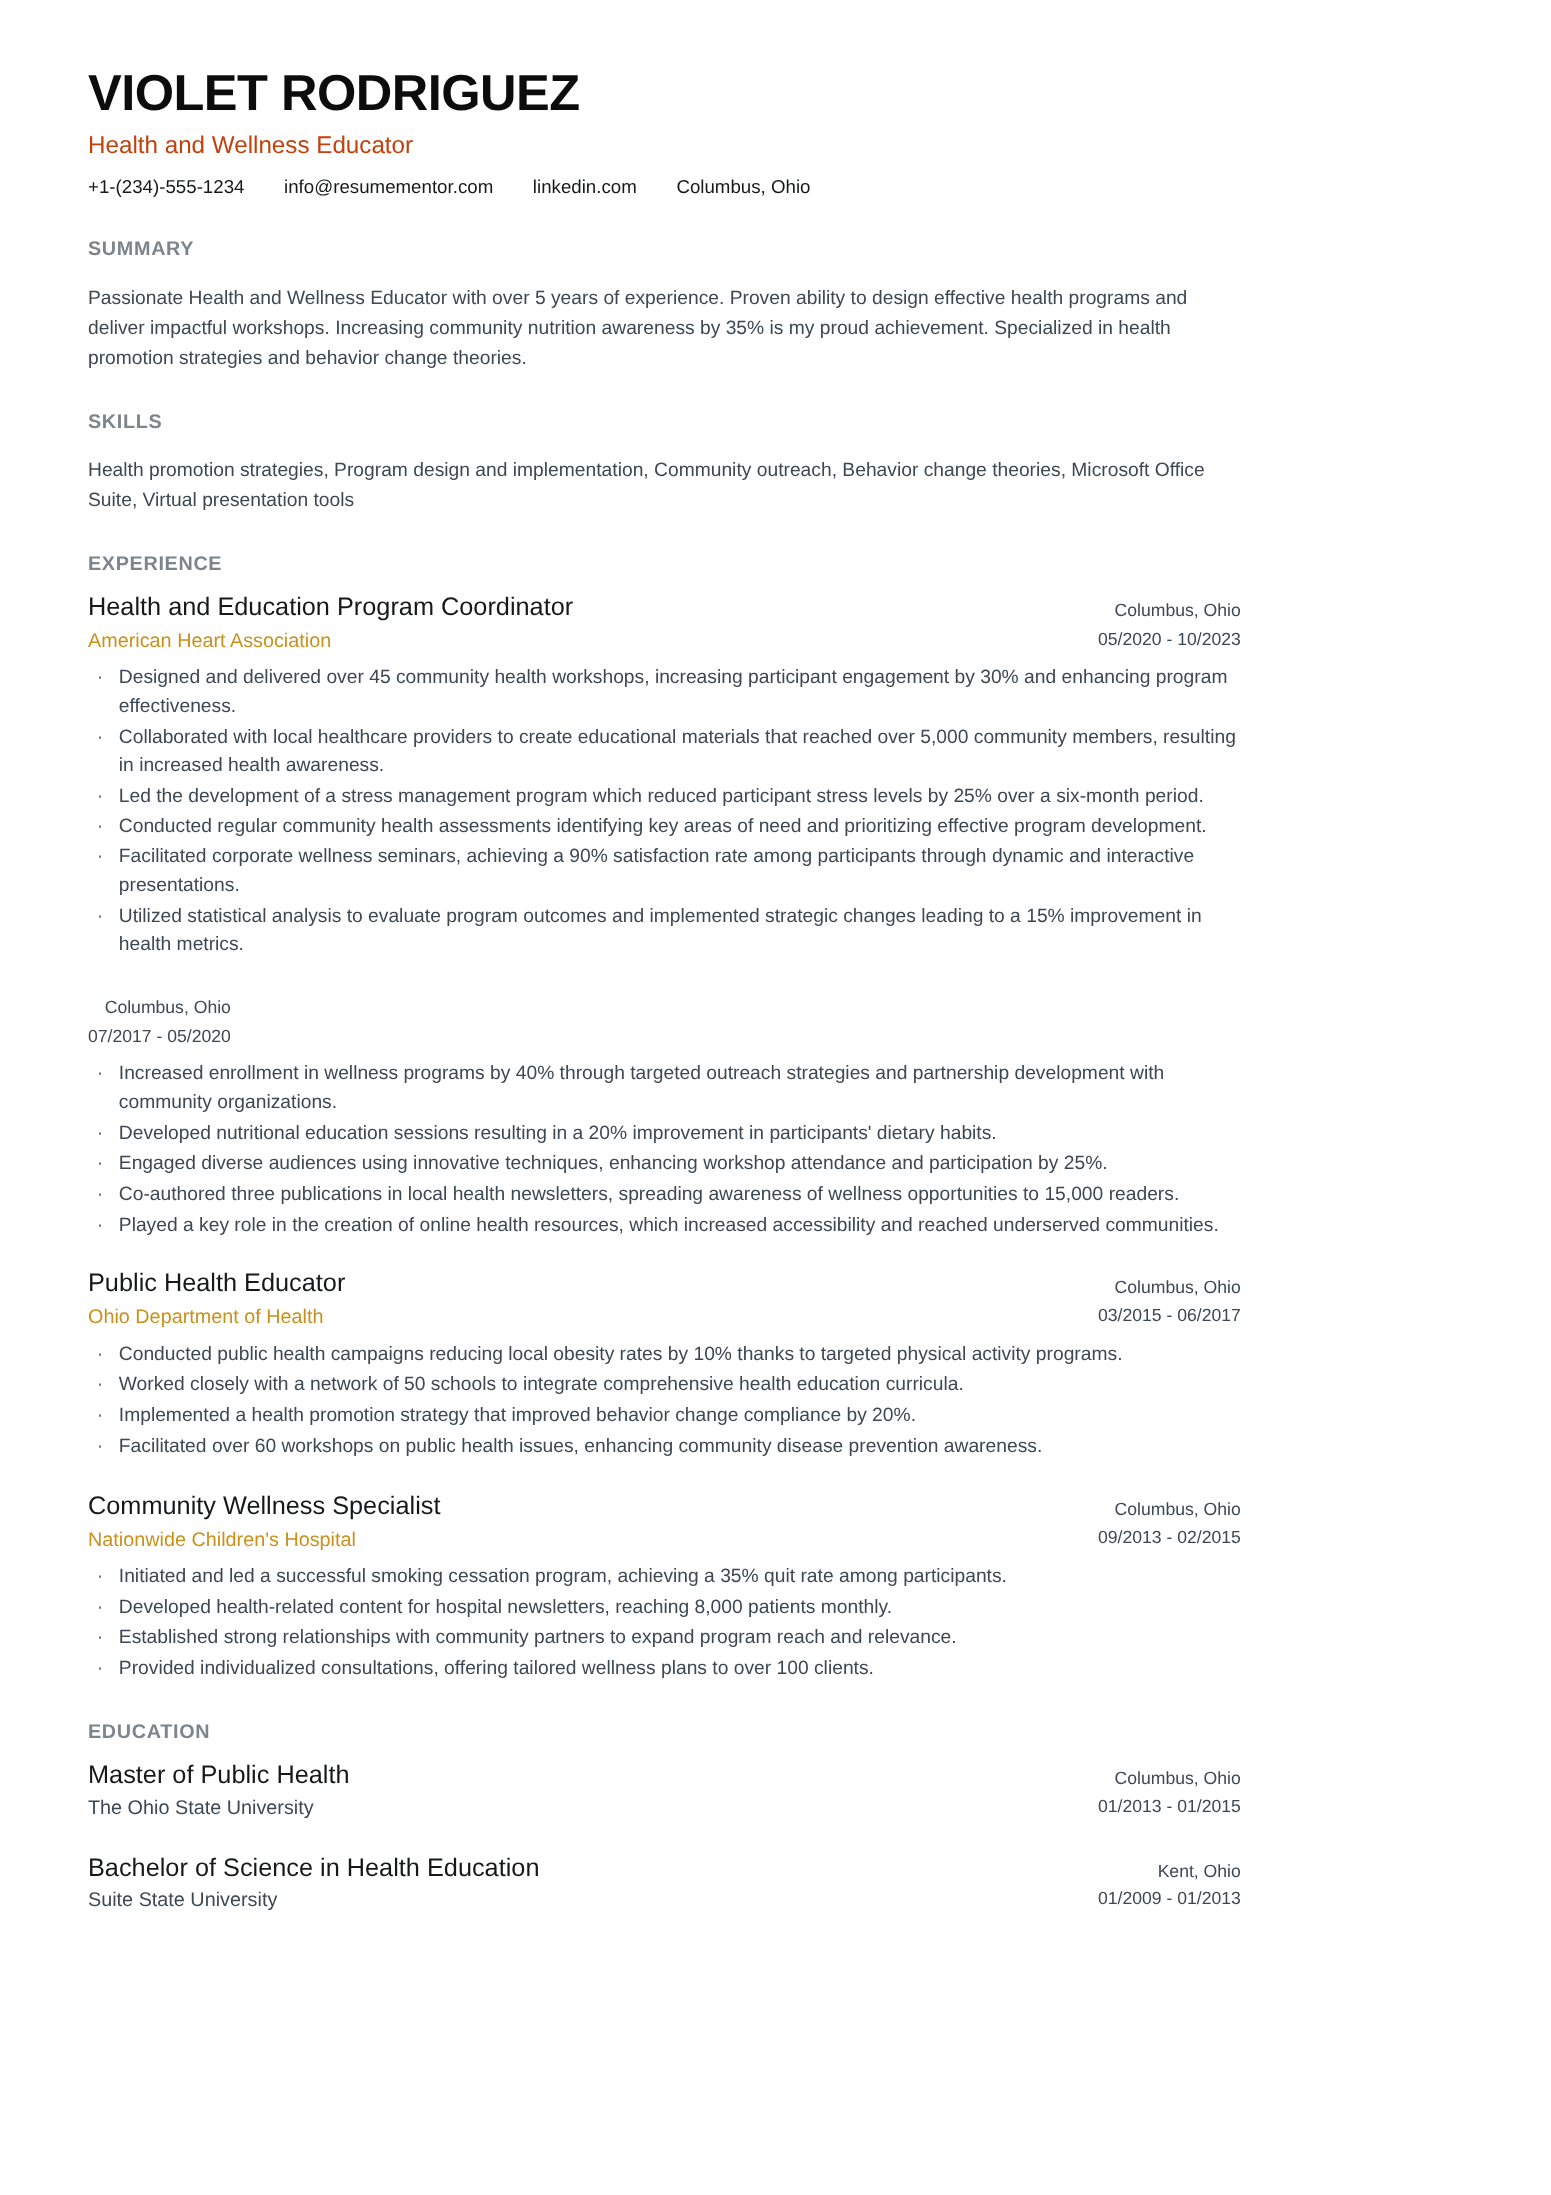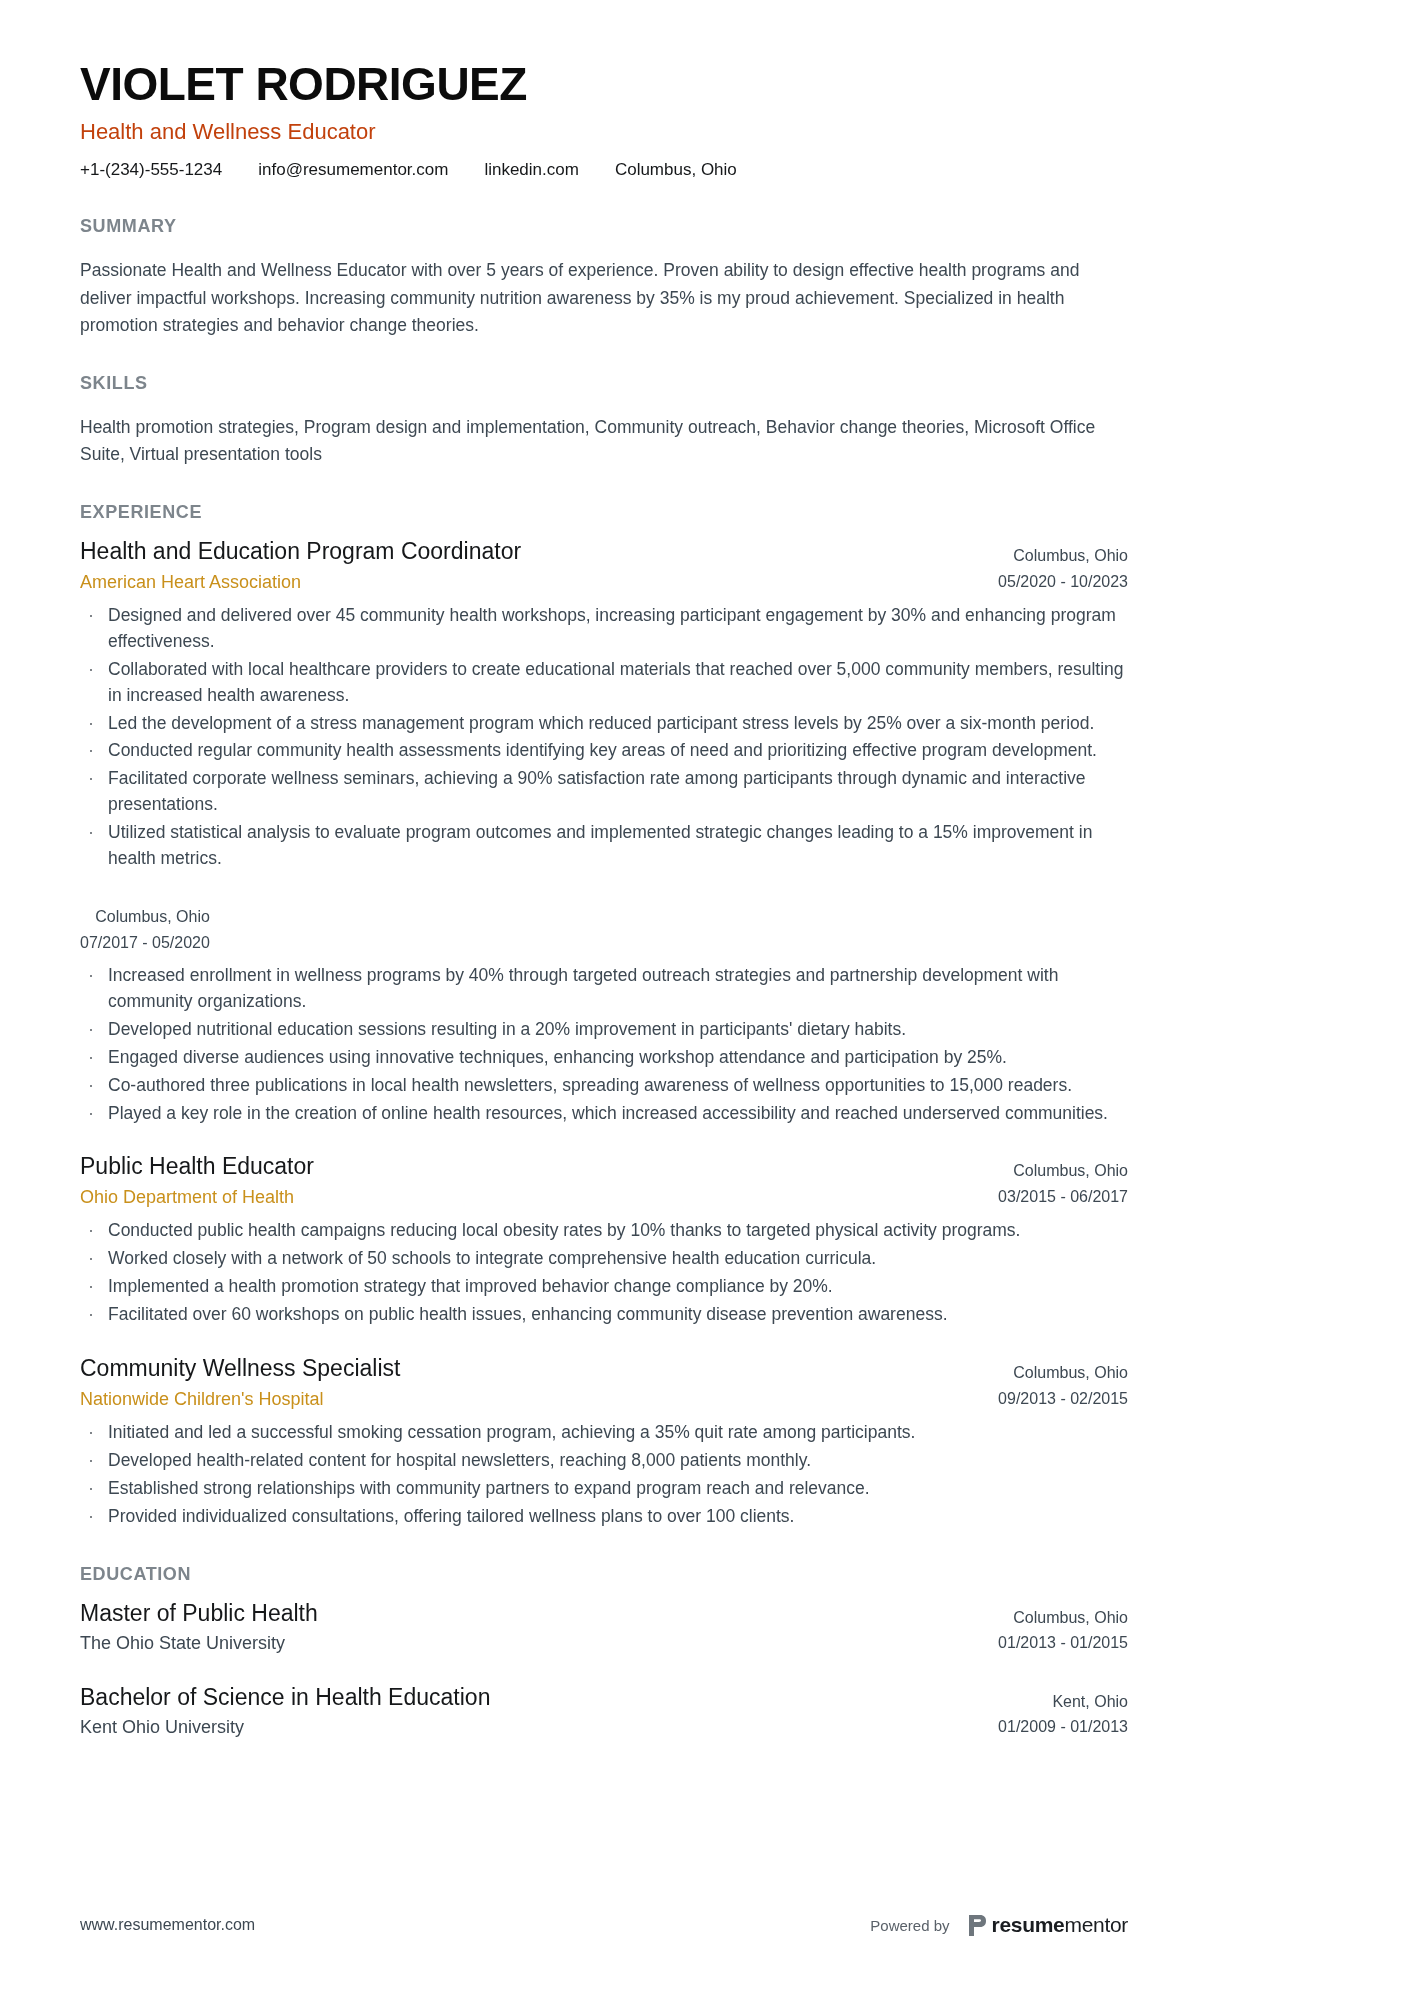--- a/index.html
+++ b/index.html
@@ -314,7 +314,7 @@
         <div class="entry-head">
           <div class="entry-left">
             <div class="entry-title">Bachelor of Science in Health Education</div>
-            <div class="entry-org edu">Kent Ohio University</div>
+            <div class="entry-org edu">Suite State University</div>
           </div>
           <div class="entry-right">
             <div class="entry-location">Kent, Ohio</div>

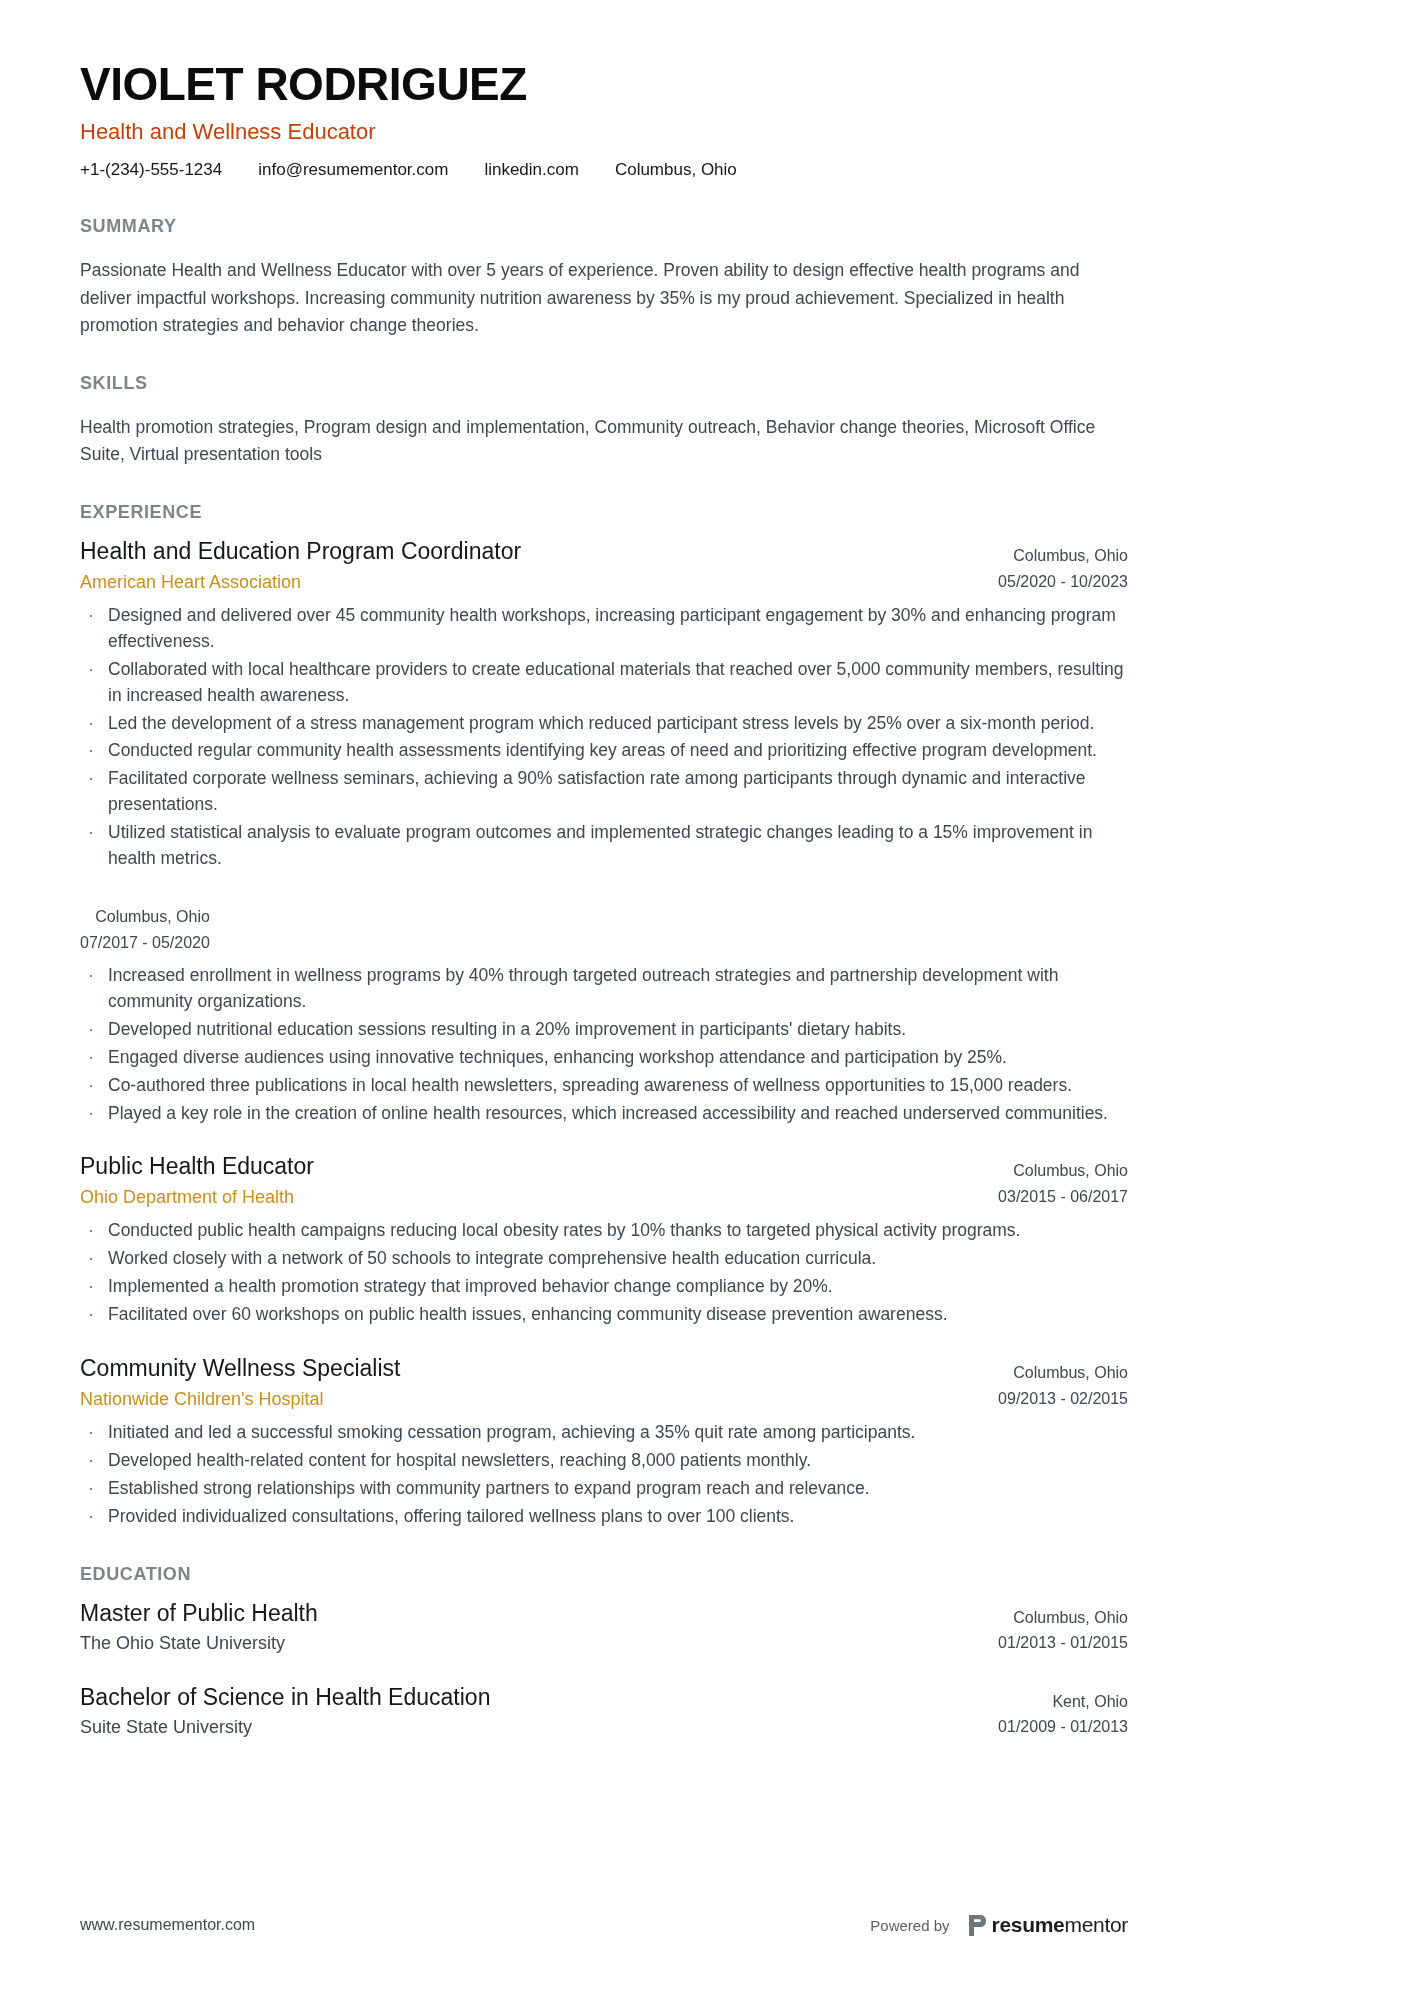--- a/index.html
+++ b/index.html
@@ -326,22 +326,6 @@
 
   </div>
 
-  <div class="footer">
-    <span class="footer-url">www.resumementor.com</span>
-    <div class="footer-right">
-      <span class="powered-by">Powered by</span>
-      <span class="brand">
-        <span class="brand-mark">
-          <svg width="19" height="23" viewBox="0 0 19 23" xmlns="http://www.w3.org/2000/svg">
-            <path d="M1 22 L1 1 L12 1 C16 1 18 3.5 18 7 C18 10.5 16 13 12 13 L6 13 L6 8 L11 8 C12.4 8 13 7.5 13 6.6 C13 5.7 12.4 5.2 11 5.2 L6 5.2 L6 22 Z" fill="#6e767d"></path>
-          </svg>
-        </span>
-        <span class="brand-text">
-          <span class="b1">resume</span><span class="b2">mentor</span>
-        </span>
-      </span>
-    </div>
-  </div>
 </div>
 
 </body></html>

